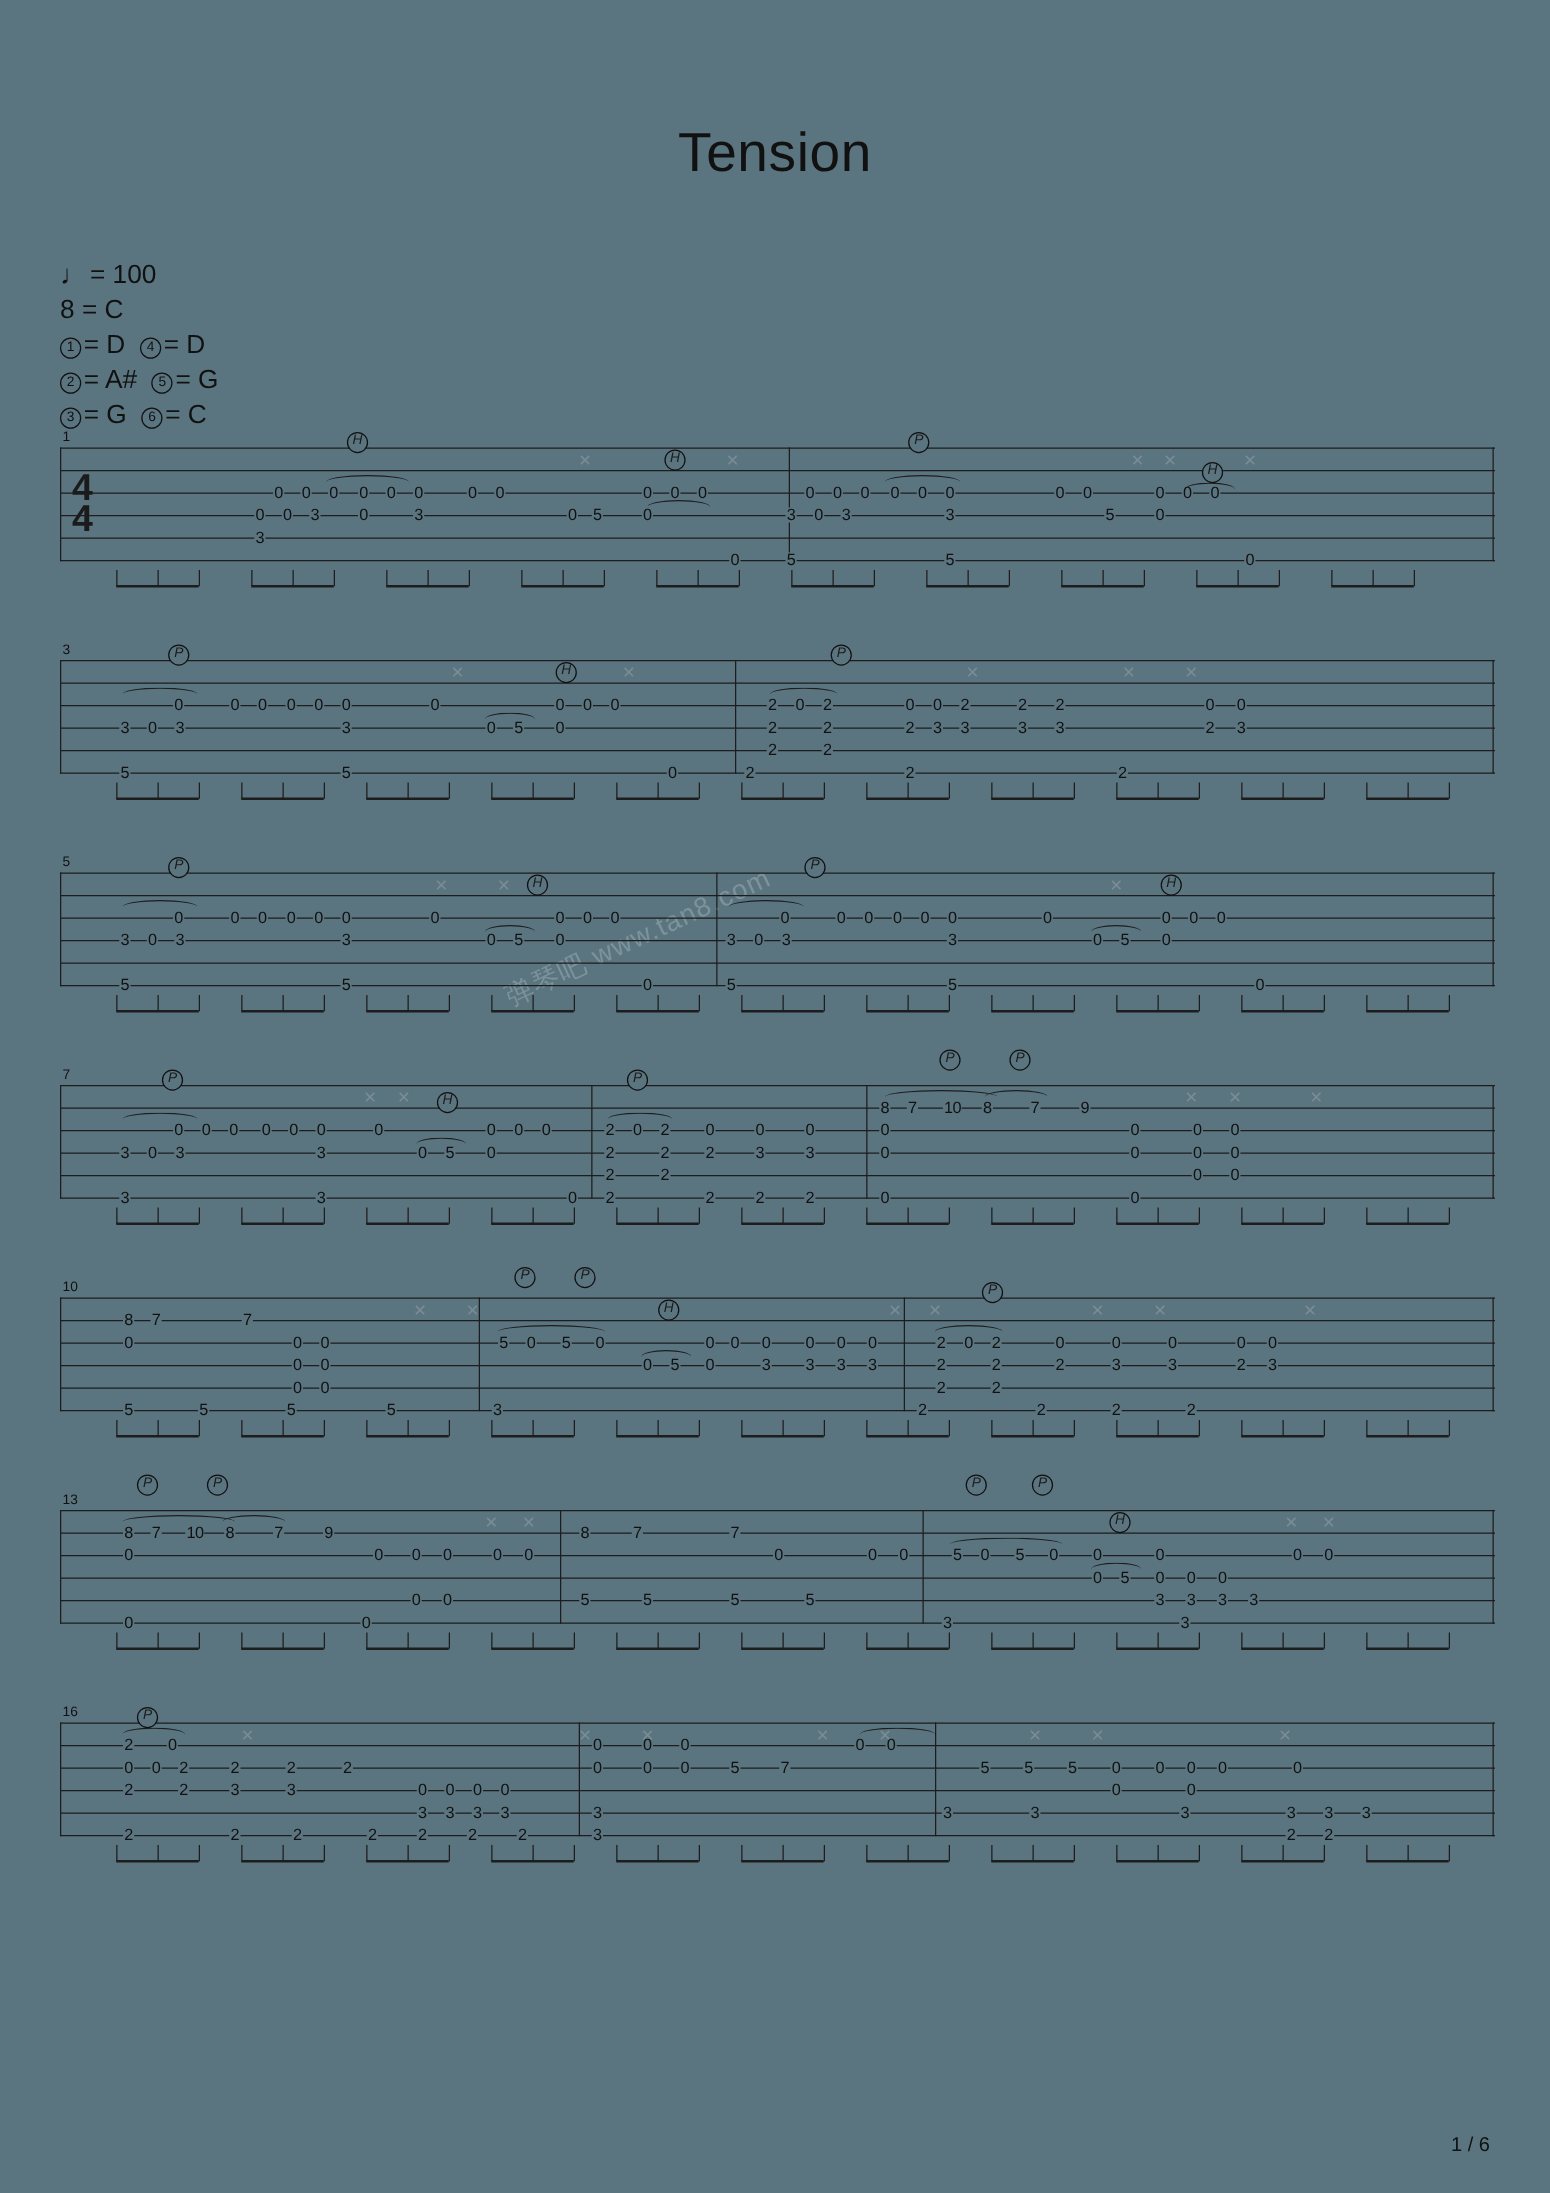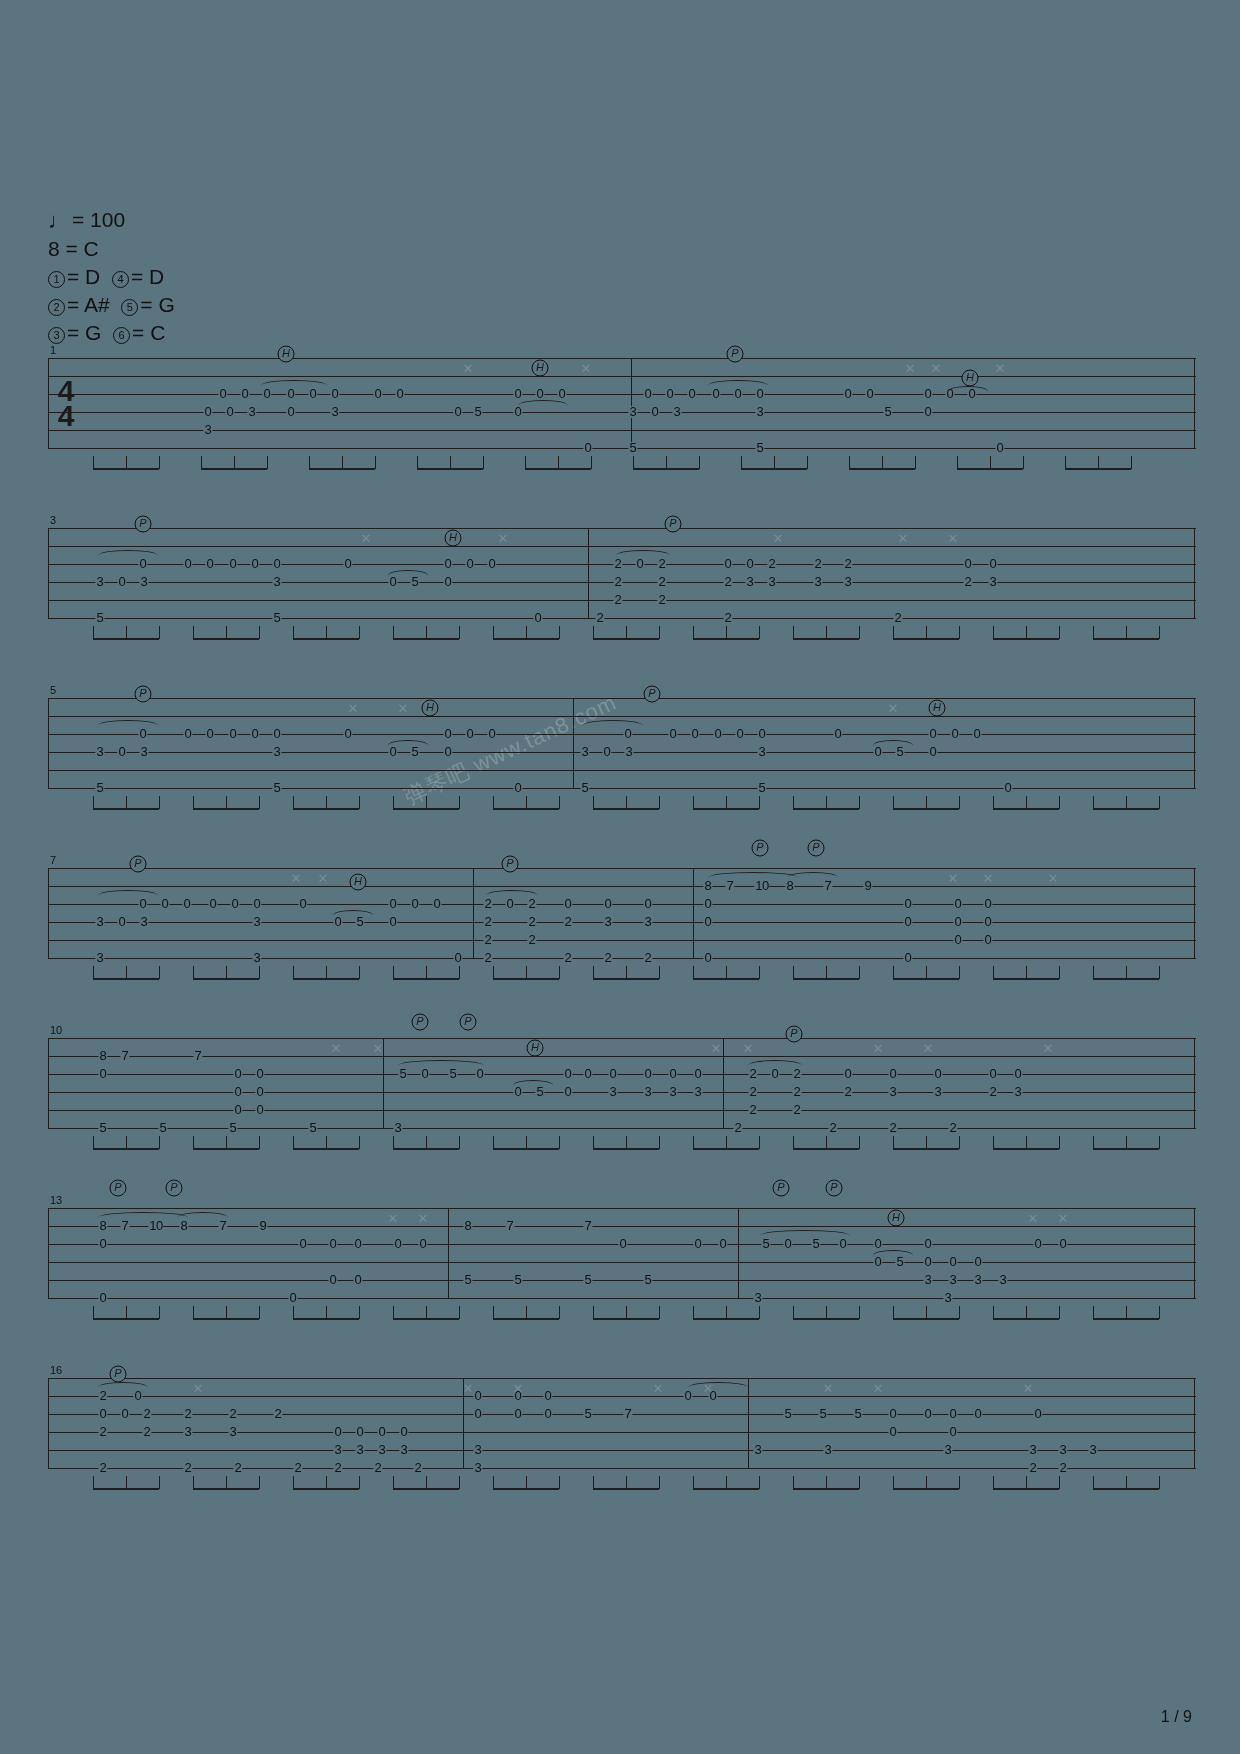--- a/index.html
+++ b/index.html
@@ -175,6 +175,7 @@
 
 <div class="page">
 
+  <div class="title">Tension</div>
 
   <div class="meta">
     <div class="row">

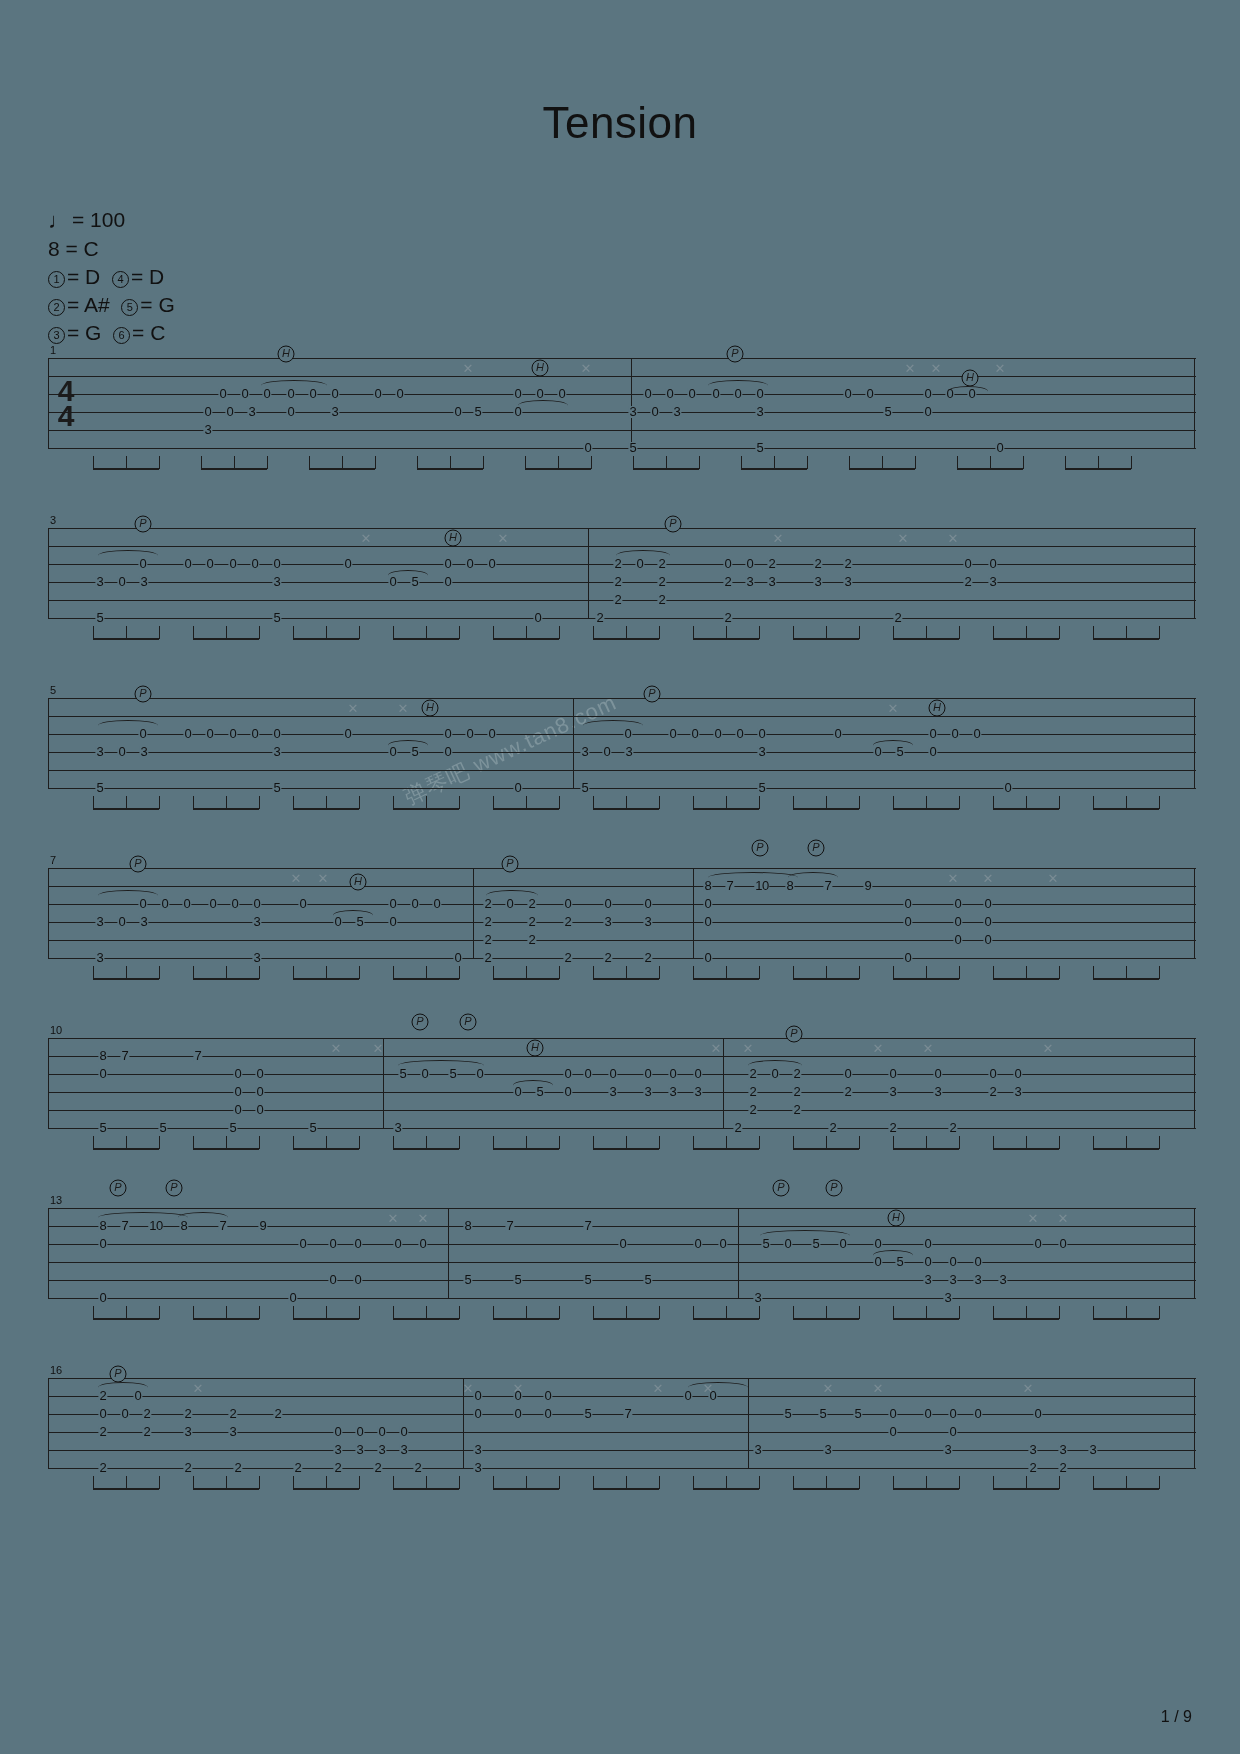--- a/index.html
+++ b/index.html
@@ -1035,7 +1035,7 @@
       </div>
     </div>
 
-  <div class="pagenum">1 / 9</div>
+  <div class="pagenum">1 / 6</div>
 </div>
 
 </body></html>

